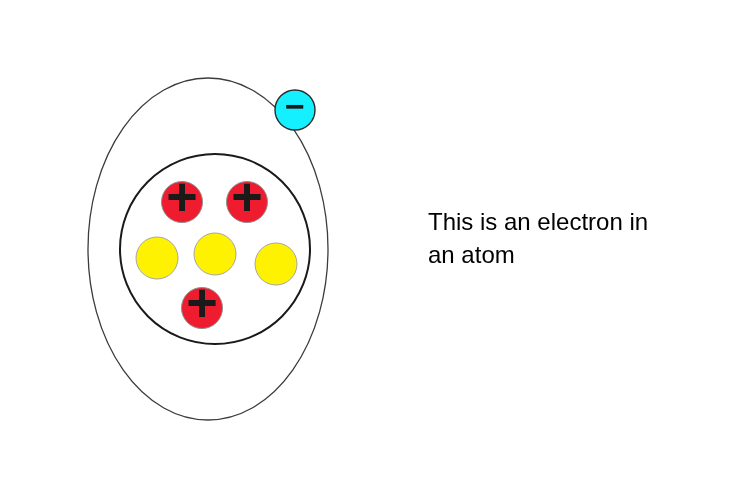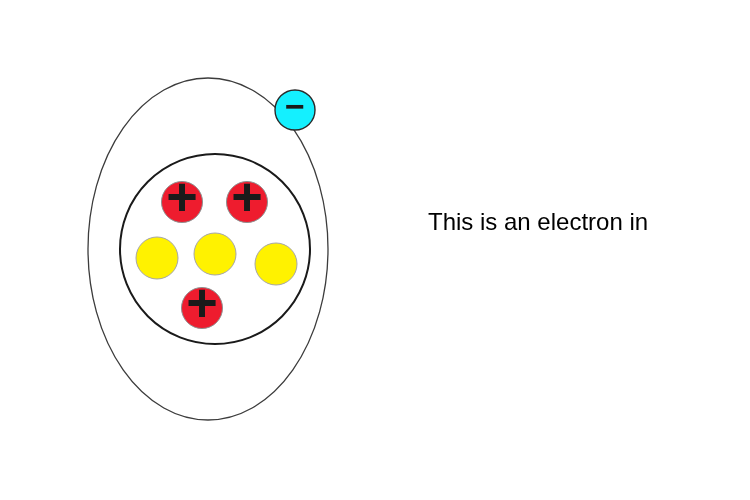--- a/index.html
+++ b/index.html
@@ -74,6 +74,7 @@
 
   <div class="caption">
     <span class="caption-line">This is an electron in</span>
+    <span class="caption-line">an atom</span>
   </div>
 
 </div>

